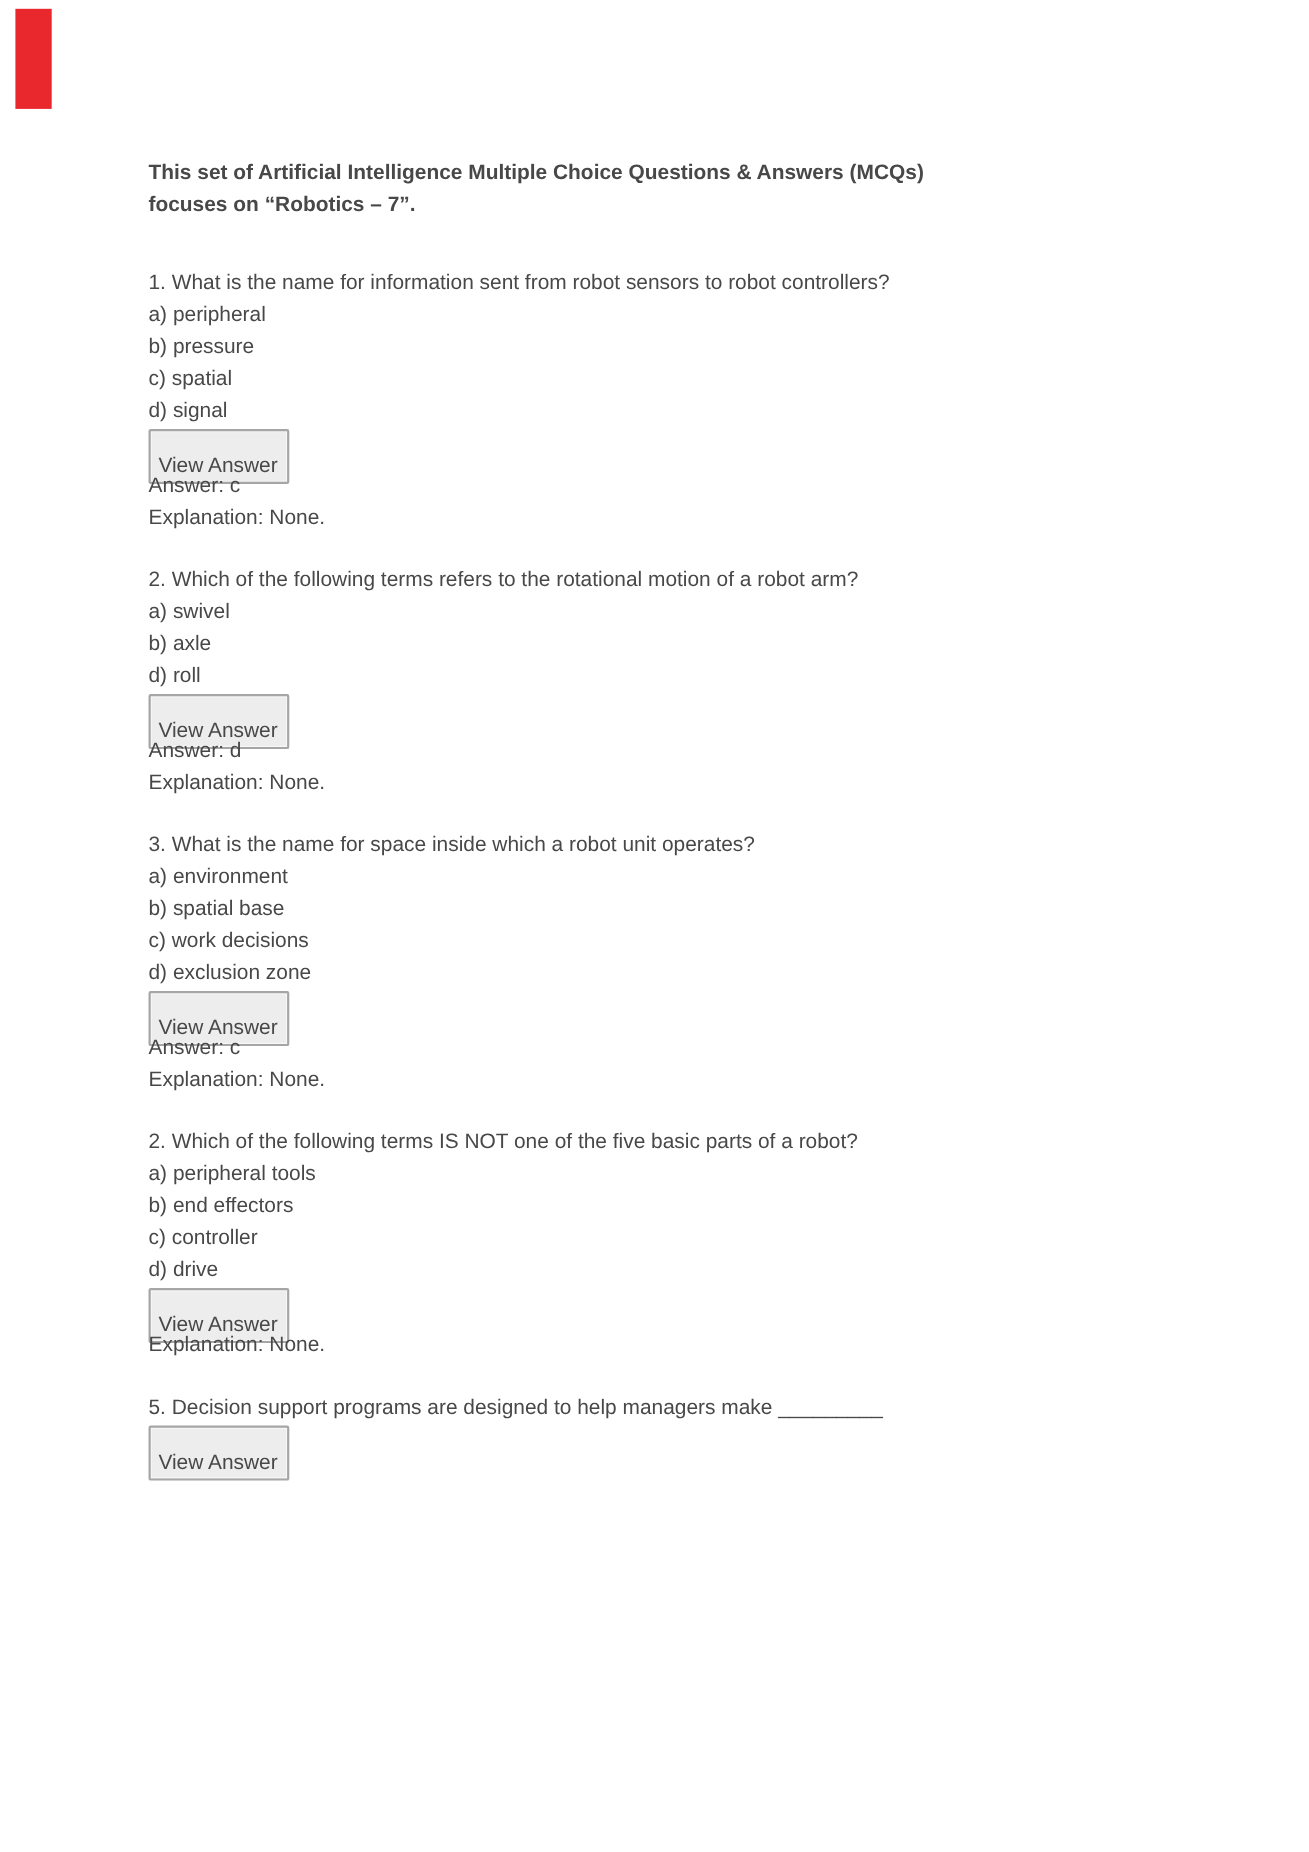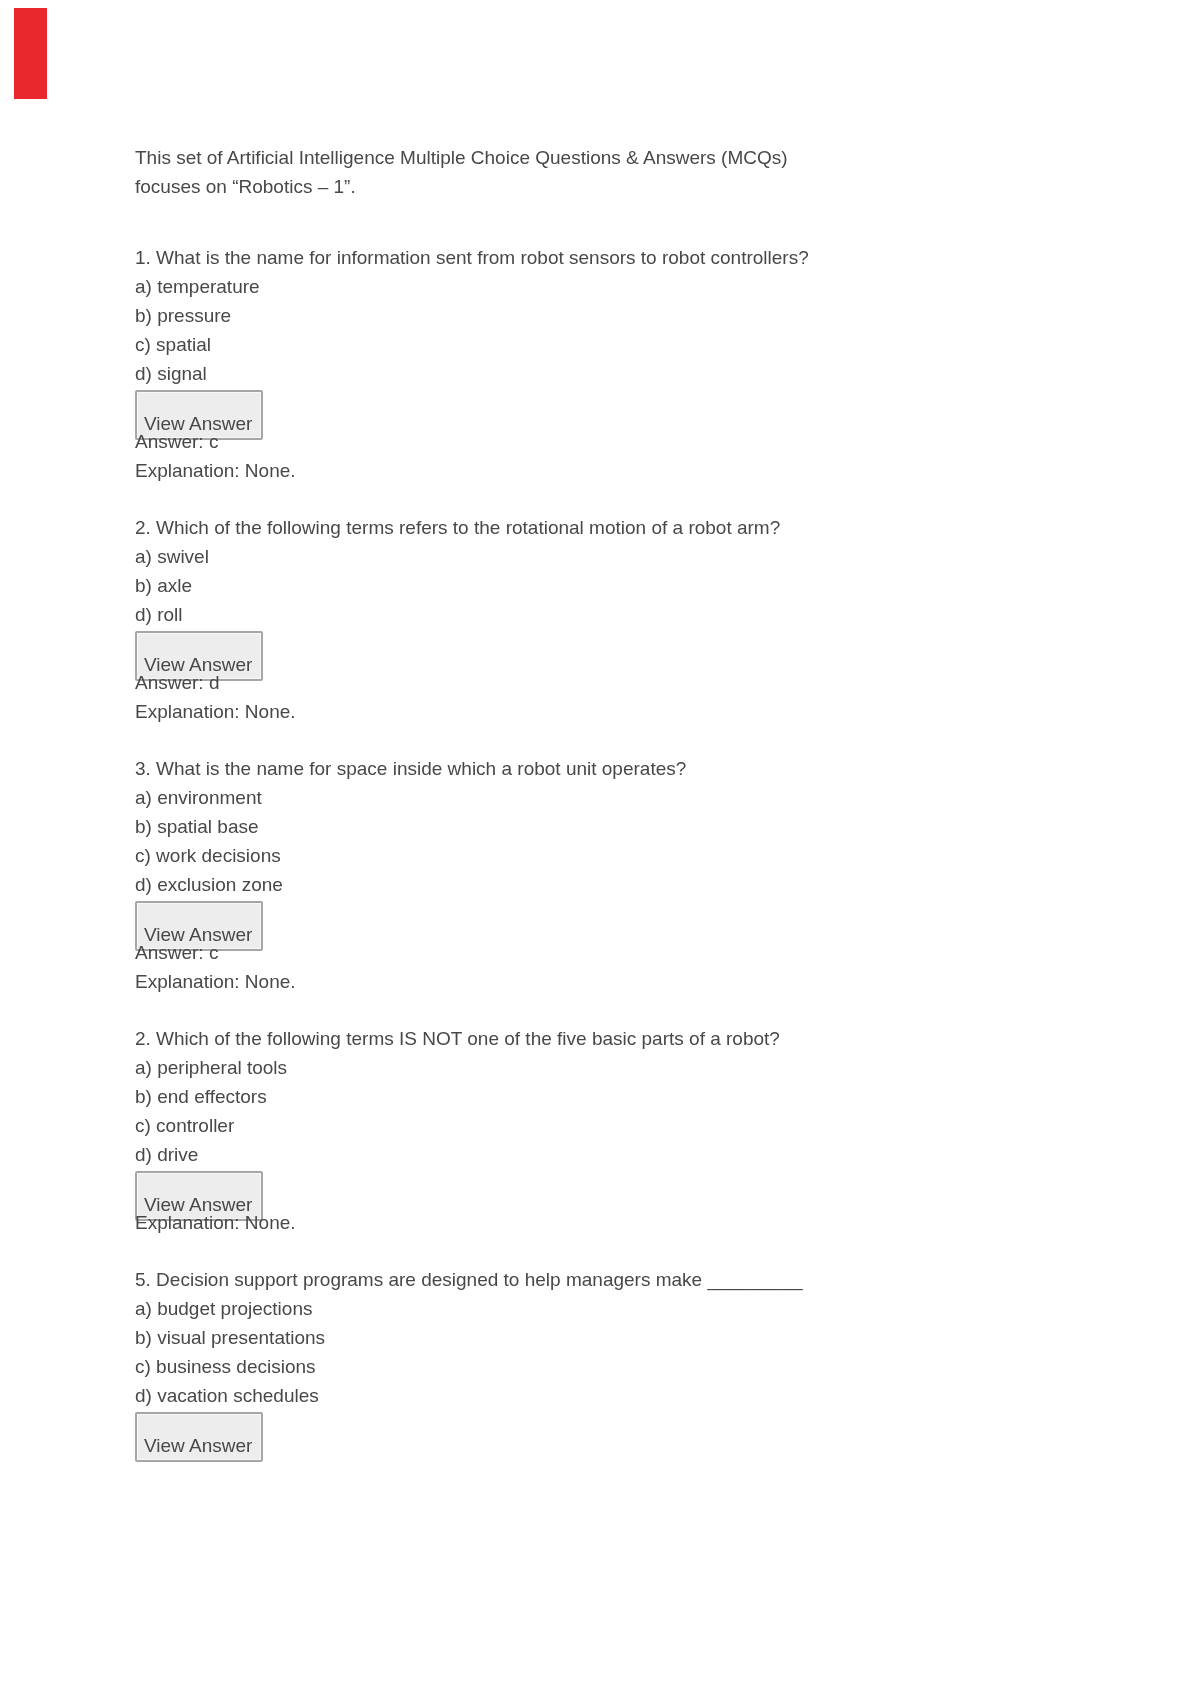--- a/index.html
+++ b/index.html
@@ -37,6 +37,7 @@
   }
   .intro {
     margin: 0 0 42px 0;
+    font-weight: bold;
   }
   .intro div { white-space: nowrap; }
   section.q {

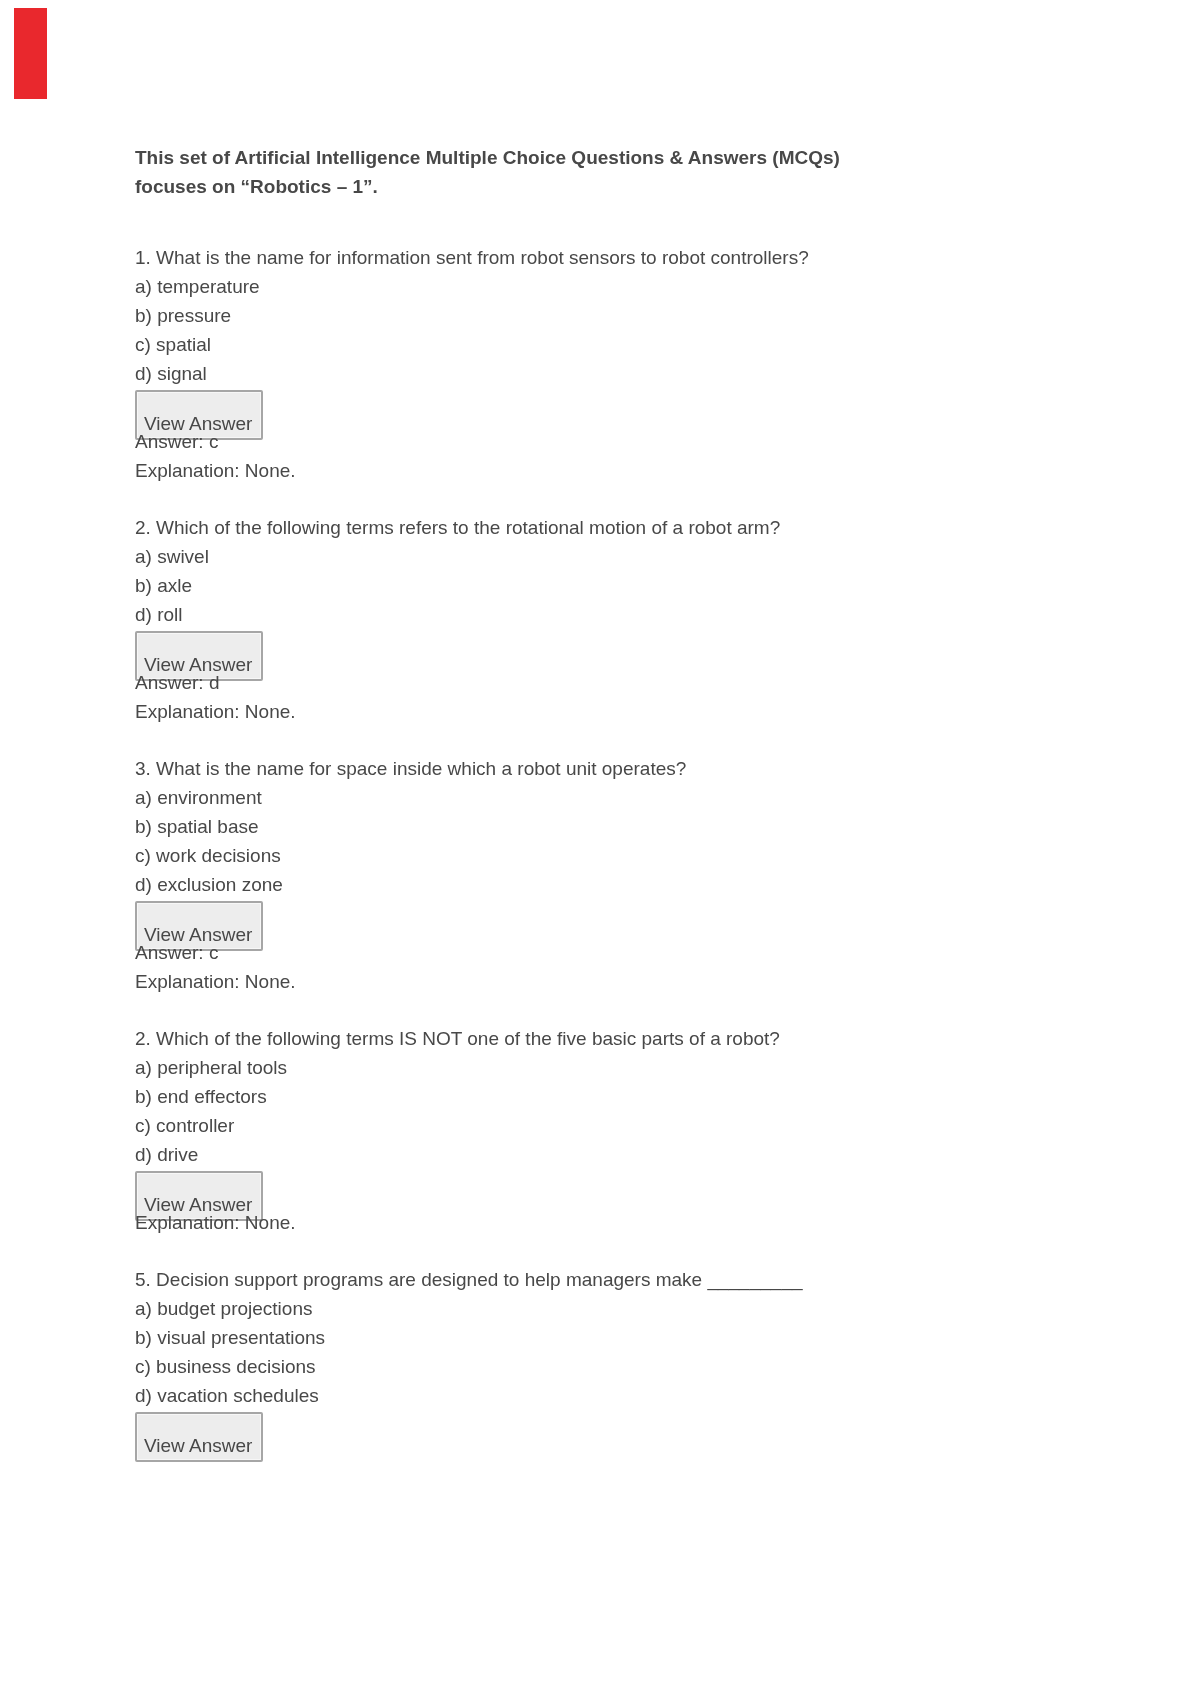--- a/index.html
+++ b/index.html
@@ -72,7 +72,7 @@
 <div class="content">
   <div class="intro" id="intro">
       <div>This set of Artificial Intelligence Multiple Choice Questions &amp; Answers (MCQs)</div>
-      <div>focuses on “Robotics – 1”.</div>
+      <div>focuses on “Robotics – 7”.</div>
     </div>
   <div id="questions">
   <section class="q">

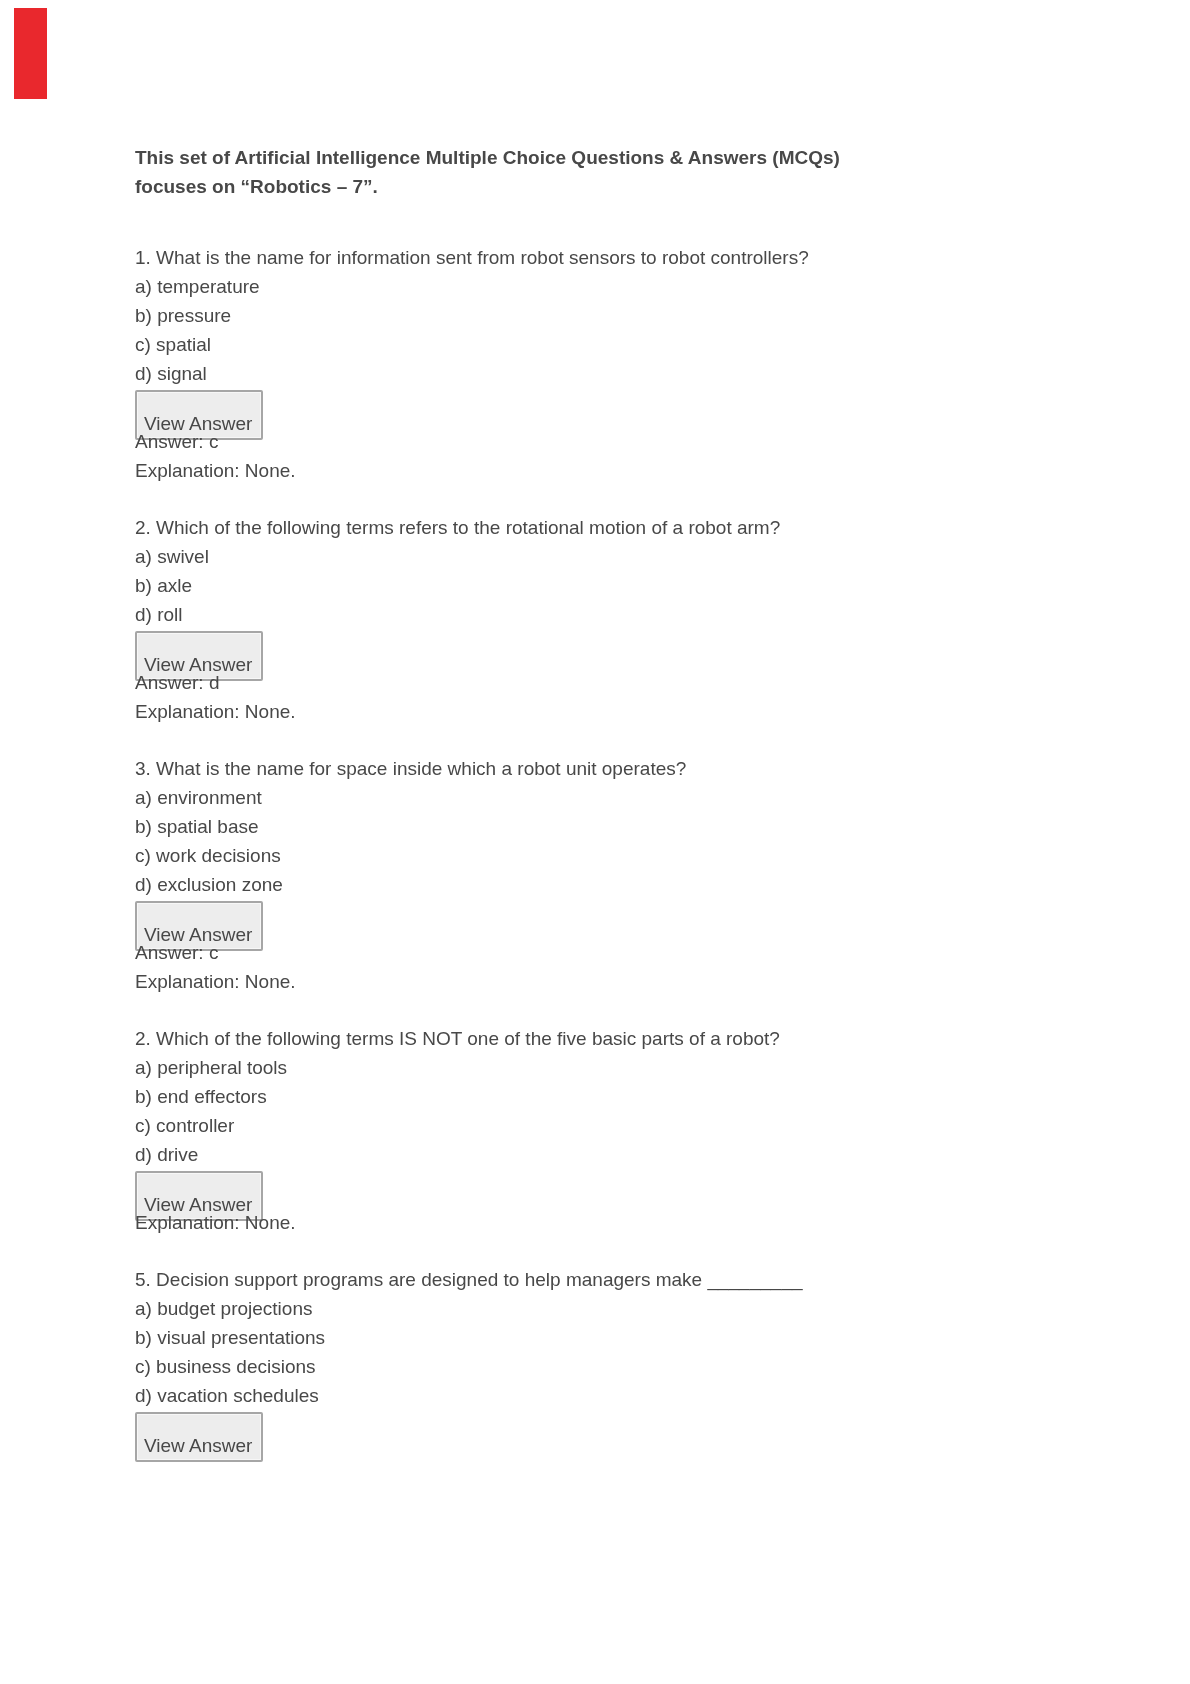--- a/index.html
+++ b/index.html
@@ -78,7 +78,7 @@
   <section class="q">
     <div class="q-text">1. What is the name for information sent from robot sensors to robot controllers?</div>
     <div class="opts">
-          <div class="opt">a) temperature</div>
+          <div class="opt">a) peripheral</div>
           <div class="opt">b) pressure</div>
           <div class="opt">c) spatial</div>
           <div class="opt">d) signal</div>

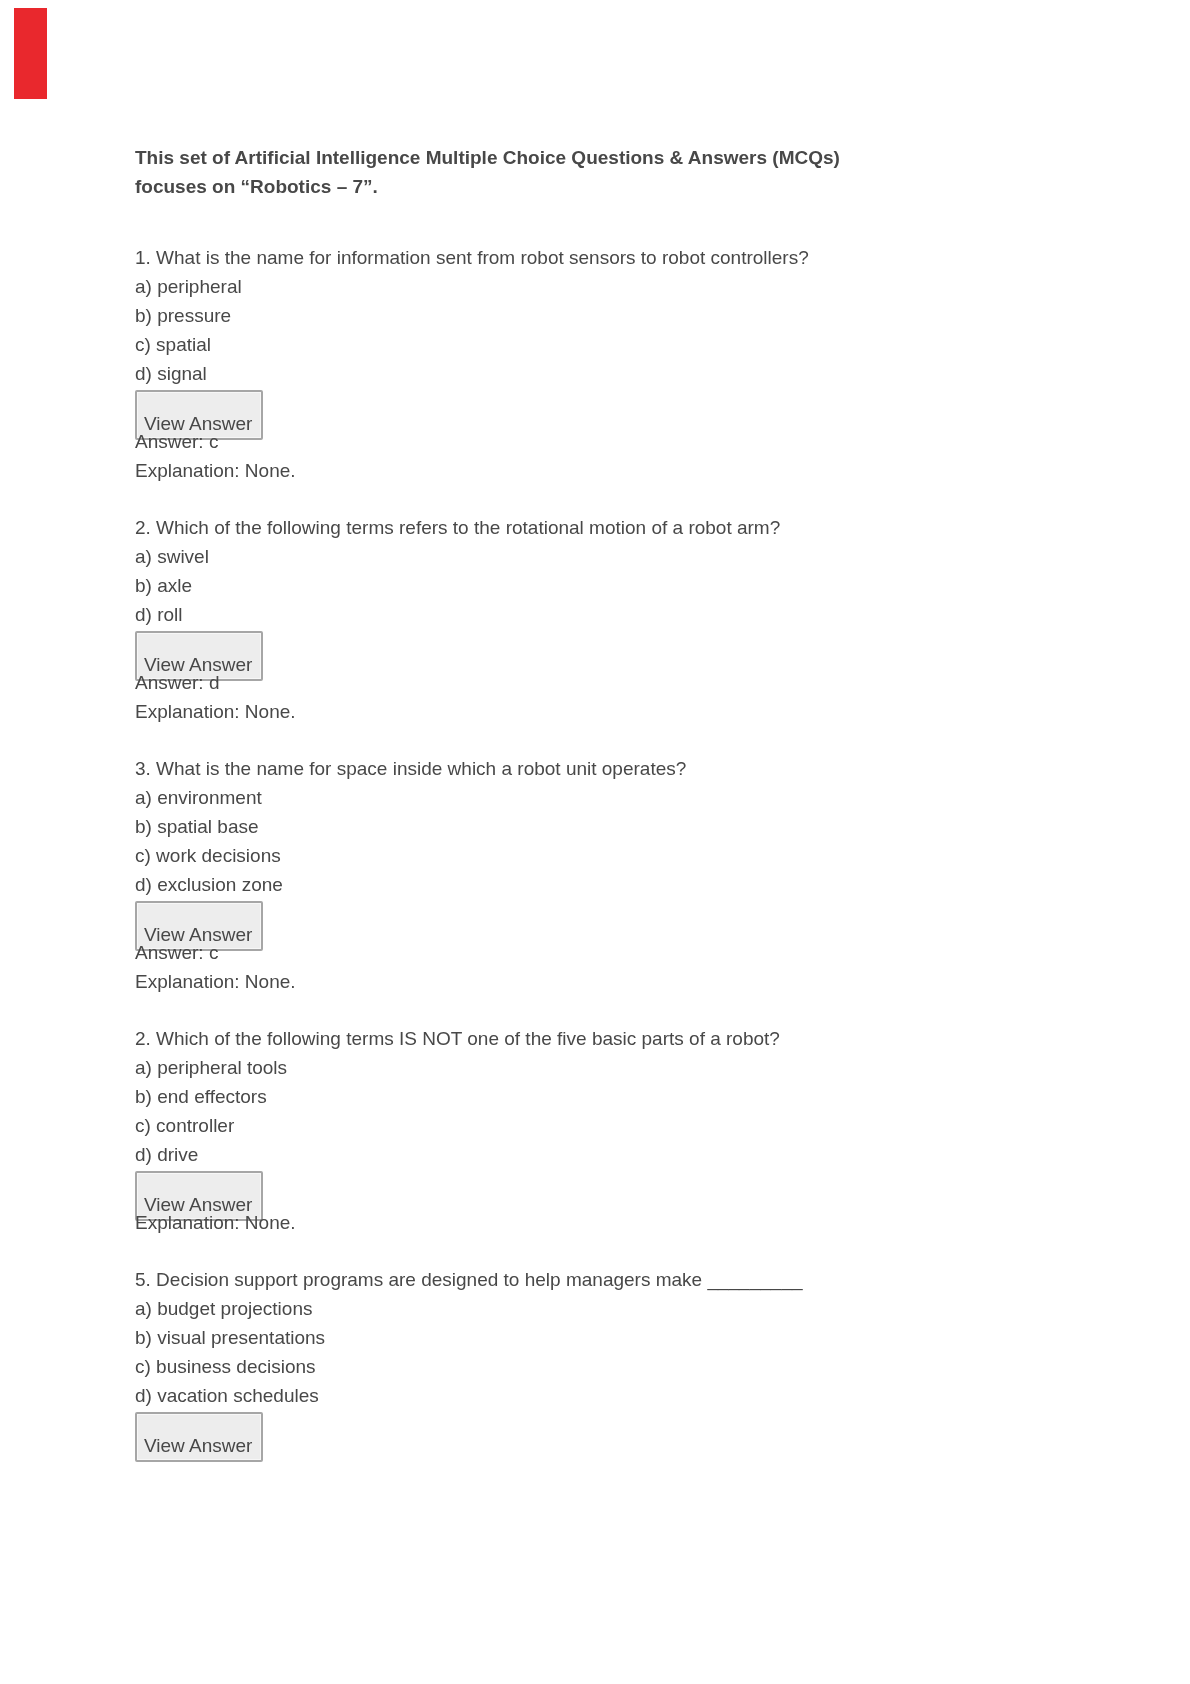--- a/index.html
+++ b/index.html
@@ -135,12 +135,6 @@
 
   <section class="q">
     <div class="q-text">5. Decision support programs are designed to help managers make _________</div>
-    <div class="opts">
-          <div class="opt">a) budget projections</div>
-          <div class="opt">b) visual presentations</div>
-          <div class="opt">c) business decisions</div>
-          <div class="opt">d) vacation schedules</div>
-        </div>
     <div class="va-row">
       <button class="va">View Answer</button>
     </div>

